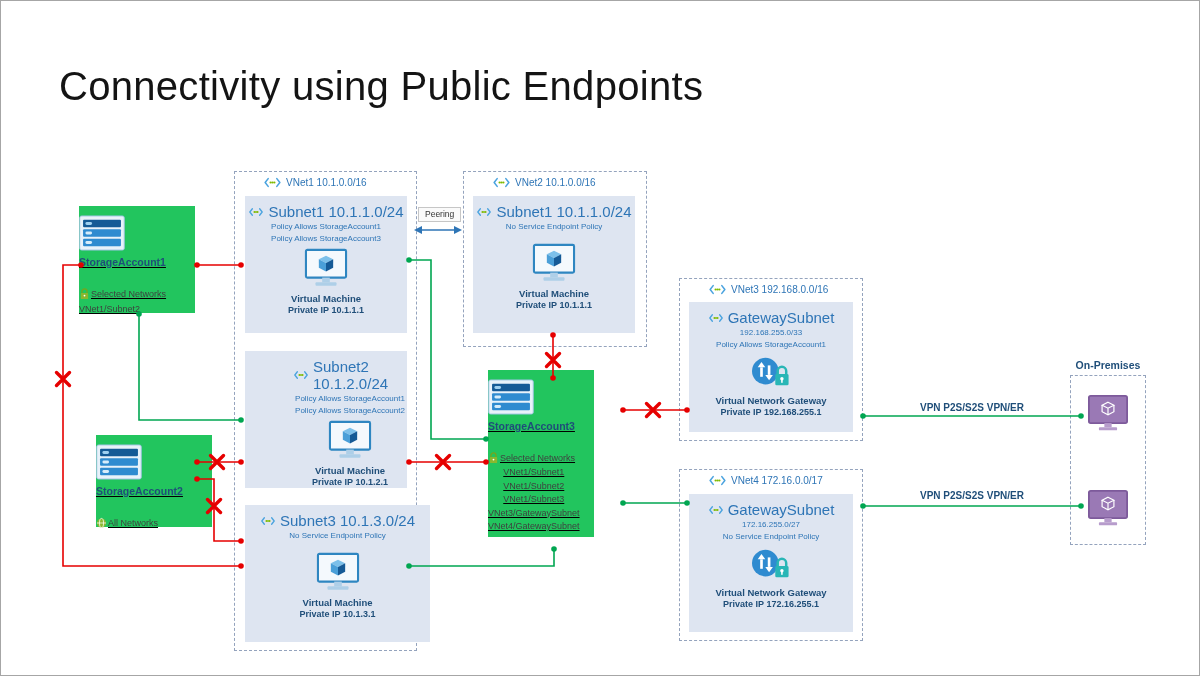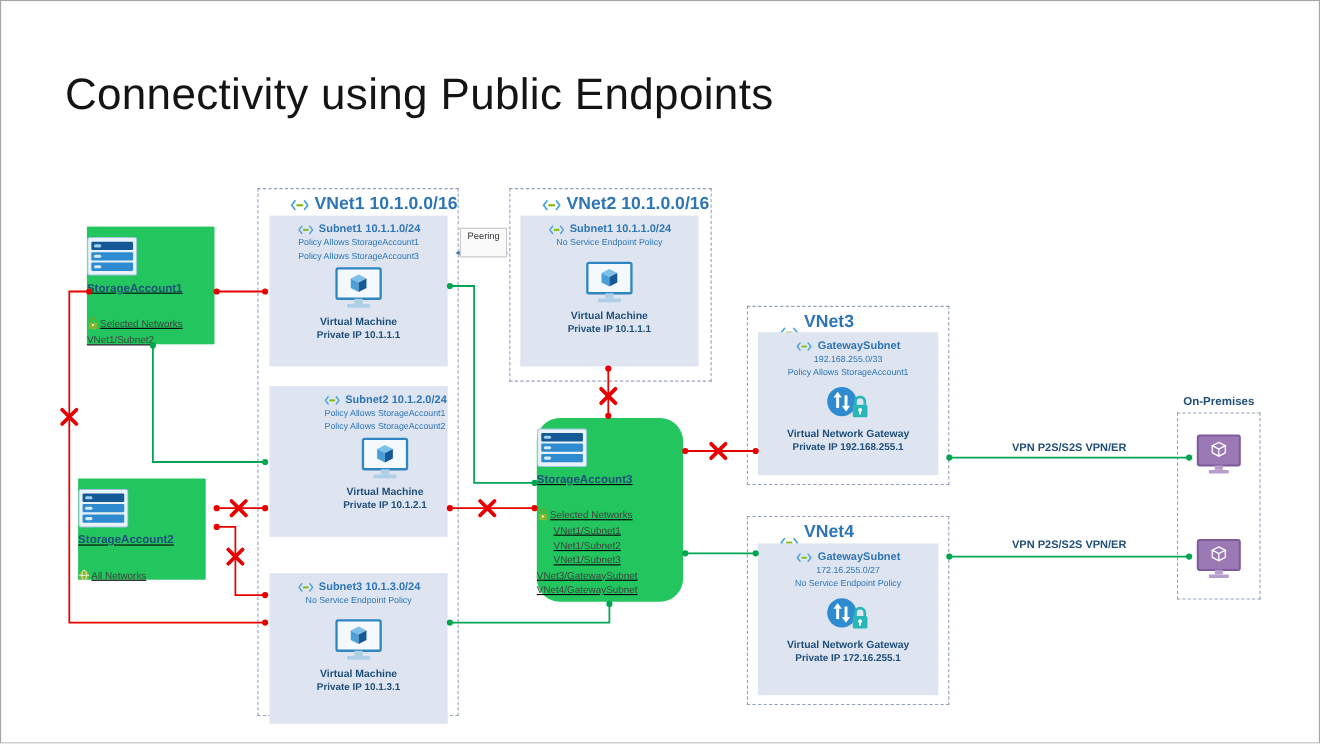--- a/index.html
+++ b/index.html
@@ -15,7 +15,7 @@
   .sa-list{font-size:9px;color:#3f3f3f;line-height:13.5px;text-align:center;margin-top:2px;}
   
   .vnet{position:absolute;border:1.5px dashed #94a3bd;z-index:1;box-sizing:border-box;}
-  .vnet-head{display:flex;align-items:center;gap:4px;font-weight:bold;font-size:16px;color:#2e75b6;margin:5px 0 0 28px;}
+  .vnet-head{display:flex;align-items:center;gap:4px;font-weight:normal;font-size:10px;color:#2e75b6;margin:5px 0 0 28px;}
   .net-ic{width:19px;height:11px;flex:none;}
   
   .subnet{position:absolute;background:#dee5f1;display:flex;flex-direction:column;align-items:center;z-index:2;box-sizing:border-box;}

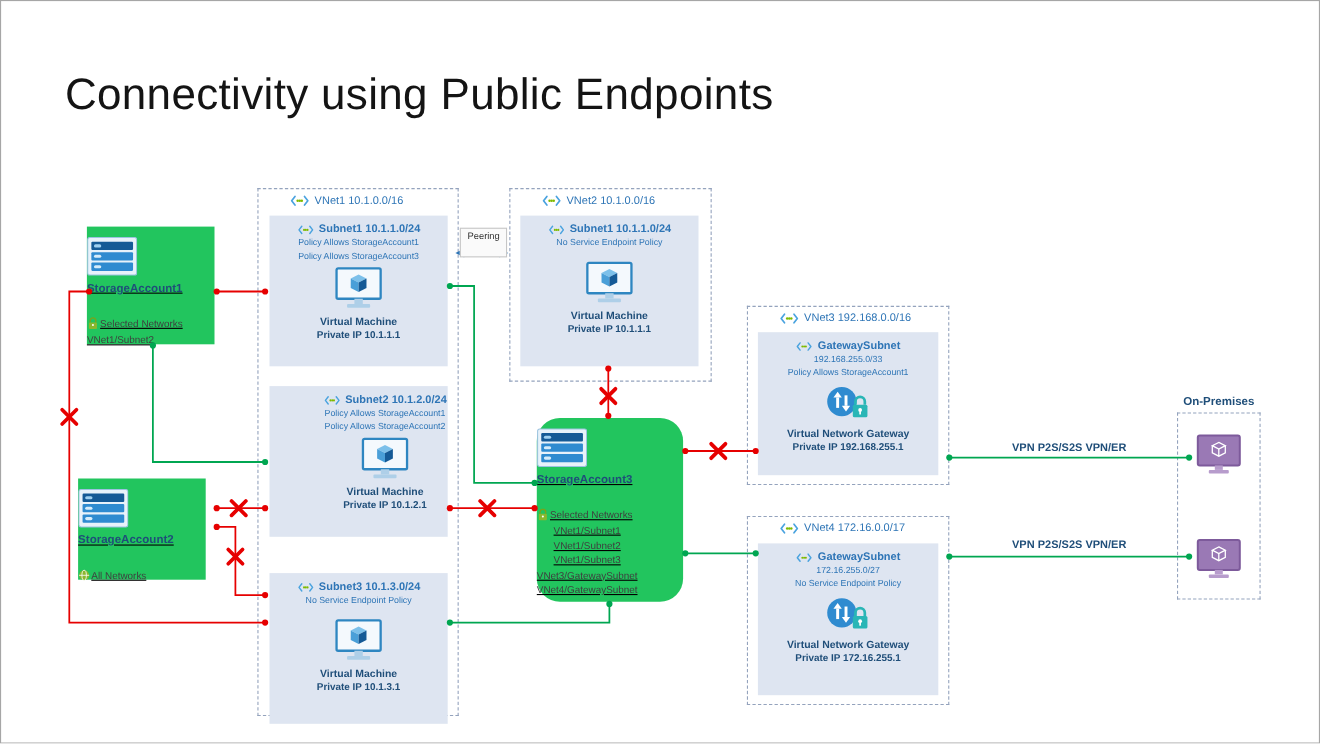--- a/index.html
+++ b/index.html
@@ -19,7 +19,7 @@
   .net-ic{width:19px;height:11px;flex:none;}
   
   .subnet{position:absolute;background:#dee5f1;display:flex;flex-direction:column;align-items:center;z-index:2;box-sizing:border-box;}
-  .sub-head{display:flex;align-items:center;gap:4px;margin-top:7px;font-weight:bold;font-size:10px;color:#2e75b6;}
+  .sub-head{display:flex;align-items:center;gap:4px;margin-top:7px;font-weight:normal;font-size:15px;color:#2e75b6;}
   .sub-head .net-ic{width:16px;height:10px;}
   .policy{font-size:8px;color:#2e75b6;line-height:11px;margin-top:1px;}
   .vm-ic{width:46px;height:42px;margin-top:4px;flex:none;}

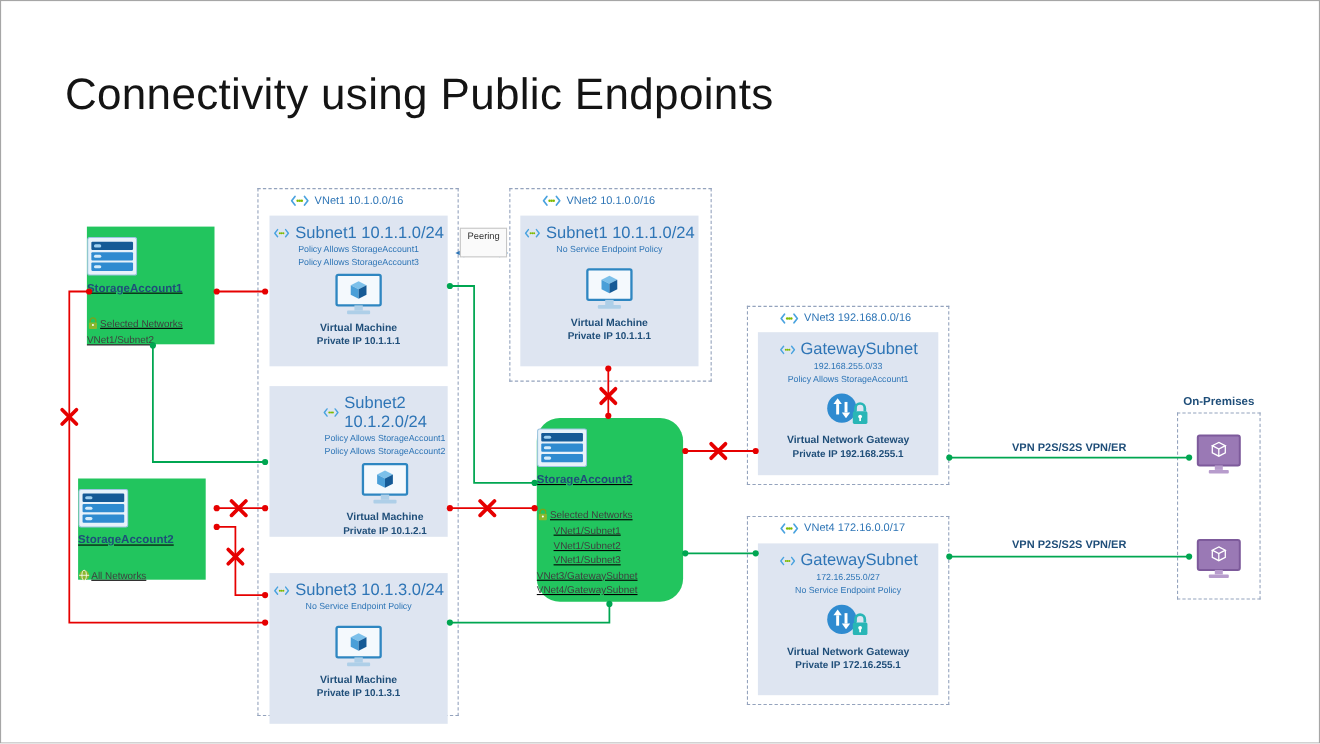--- a/index.html
+++ b/index.html
@@ -30,7 +30,7 @@
   
   .vpn-label{position:absolute;font-weight:bold;font-size:10px;color:#1f4e79;text-align:center;z-index:4;}
   .onprem-label{position:absolute;font-weight:bold;font-size:10.5px;color:#1f4e79;text-align:center;z-index:4;}
-  .peering-label{position:absolute;font-size:8.5px;color:#333;background:#fafafa;border:1px solid #c6c6c6;padding:1px 6px 14px;z-index:4;}
+  .peering-label{position:absolute;font-size:8.5px;color:#333;background:#fafafa;border:1px solid #c6c6c6;padding:1px 6px 2px;z-index:4;}
   .mon{position:absolute;width:44px;height:40px;z-index:2;}
   #overlay{position:absolute;left:0;top:0;width:1200px;height:676px;z-index:3;pointer-events:none;}
   .hidden-defs{position:absolute;width:0;height:0;overflow:hidden;}

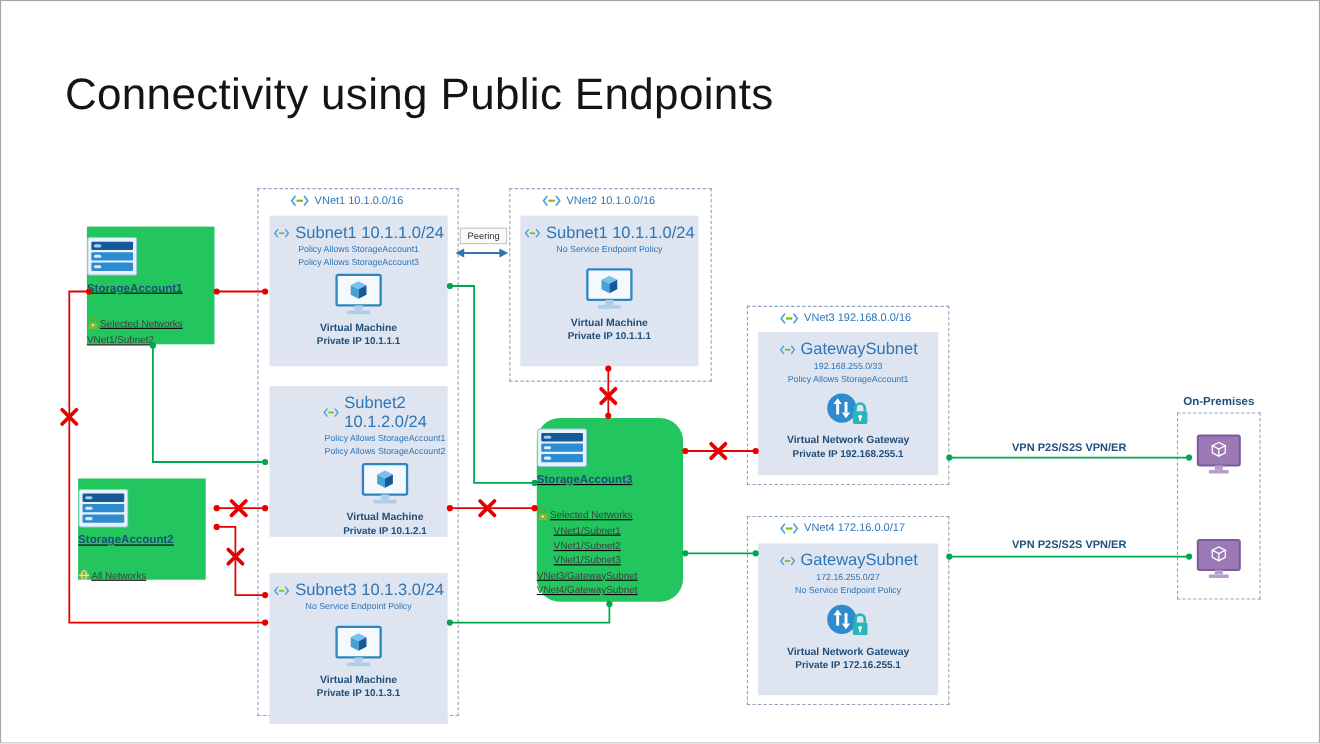--- a/index.html
+++ b/index.html
@@ -213,7 +213,7 @@
 
   <div class="peering-label" style="left:417px;top:206px;">Peering</div>
 
-  <div class="sa" style="left:487px;top:379px;width:133px;height:167px;border-radius:21px;">
+  <div class="sa" style="left:487px;top:369px;width:106px;height:167px;">
     <svg class="sa-ic">
         <use href="#i-storage"></use>
       </svg>

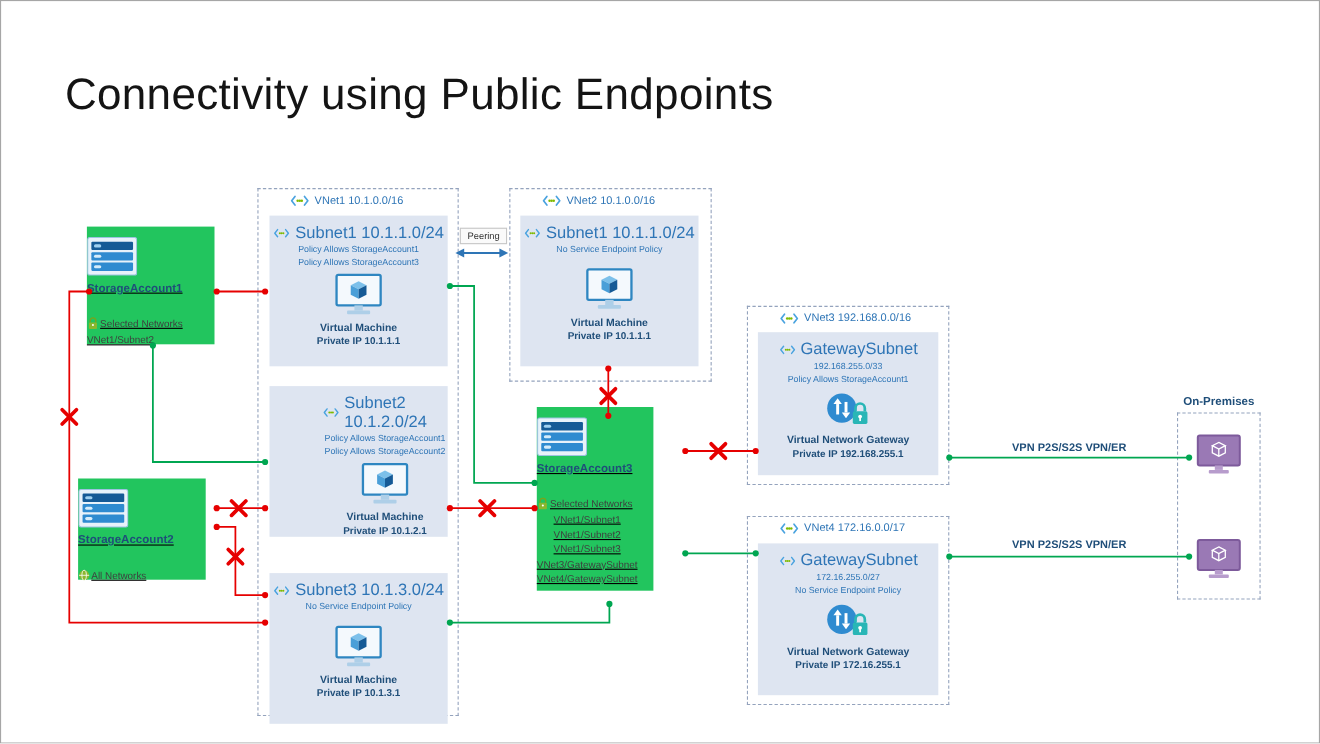--- a/index.html
+++ b/index.html
@@ -118,7 +118,7 @@
     <div class="sa-sub">VNet1/Subnet2</div>
   </div>
 
-  <div class="sa" style="left:70px;top:434px;width:116px;height:92px;">
+  <div class="sa" style="left:95px;top:434px;width:116px;height:92px;">
     <svg class="sa-ic">
         <use href="#i-storage"></use>
       </svg>

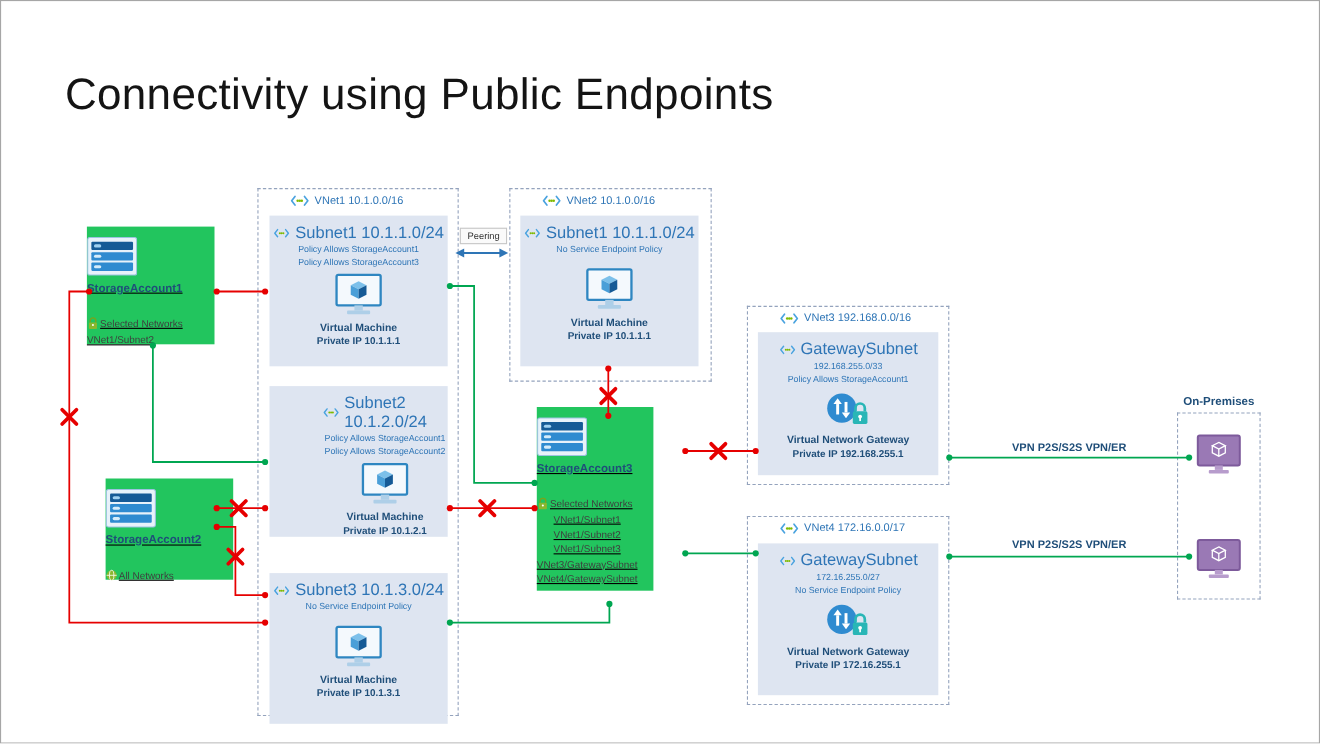--- a/index.html
+++ b/index.html
@@ -172,7 +172,7 @@
     <div class="vm-ip">Private IP 10.1.2.1</div>
   </div>
 
-  <div class="subnet single" style="left:244px;top:504px;width:162px;height:137px;margin-top:16px;">
+  <div class="subnet single" style="left:244px;top:504px;width:185px;height:137px;">
     <div class="sub-head">
       <svg class="net-ic">
           <use href="#i-net"></use>

